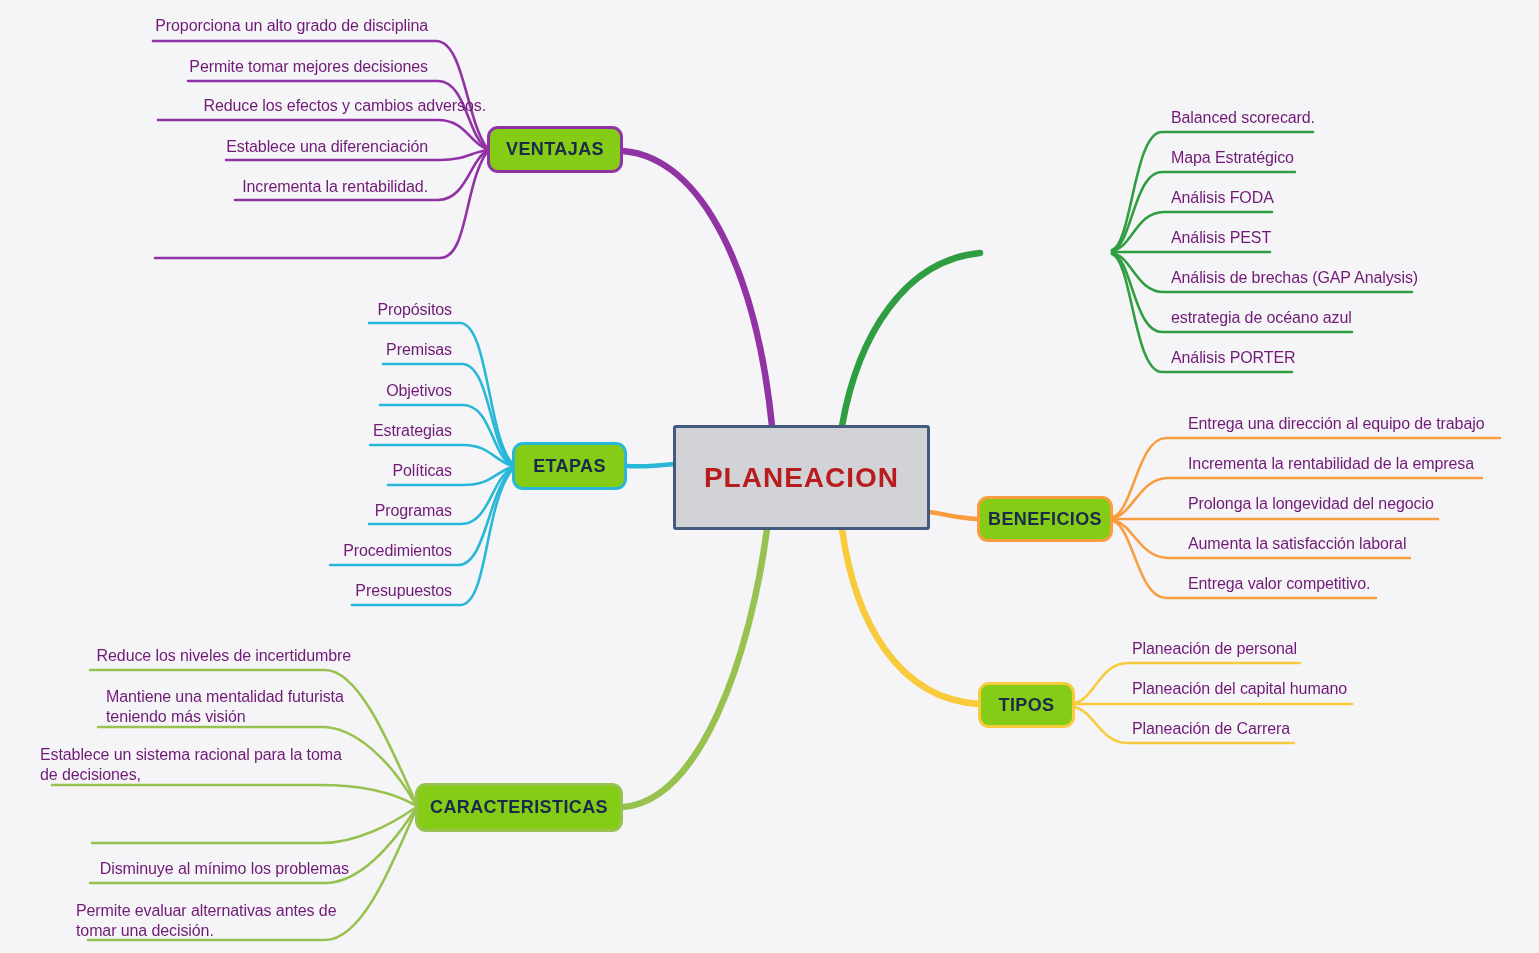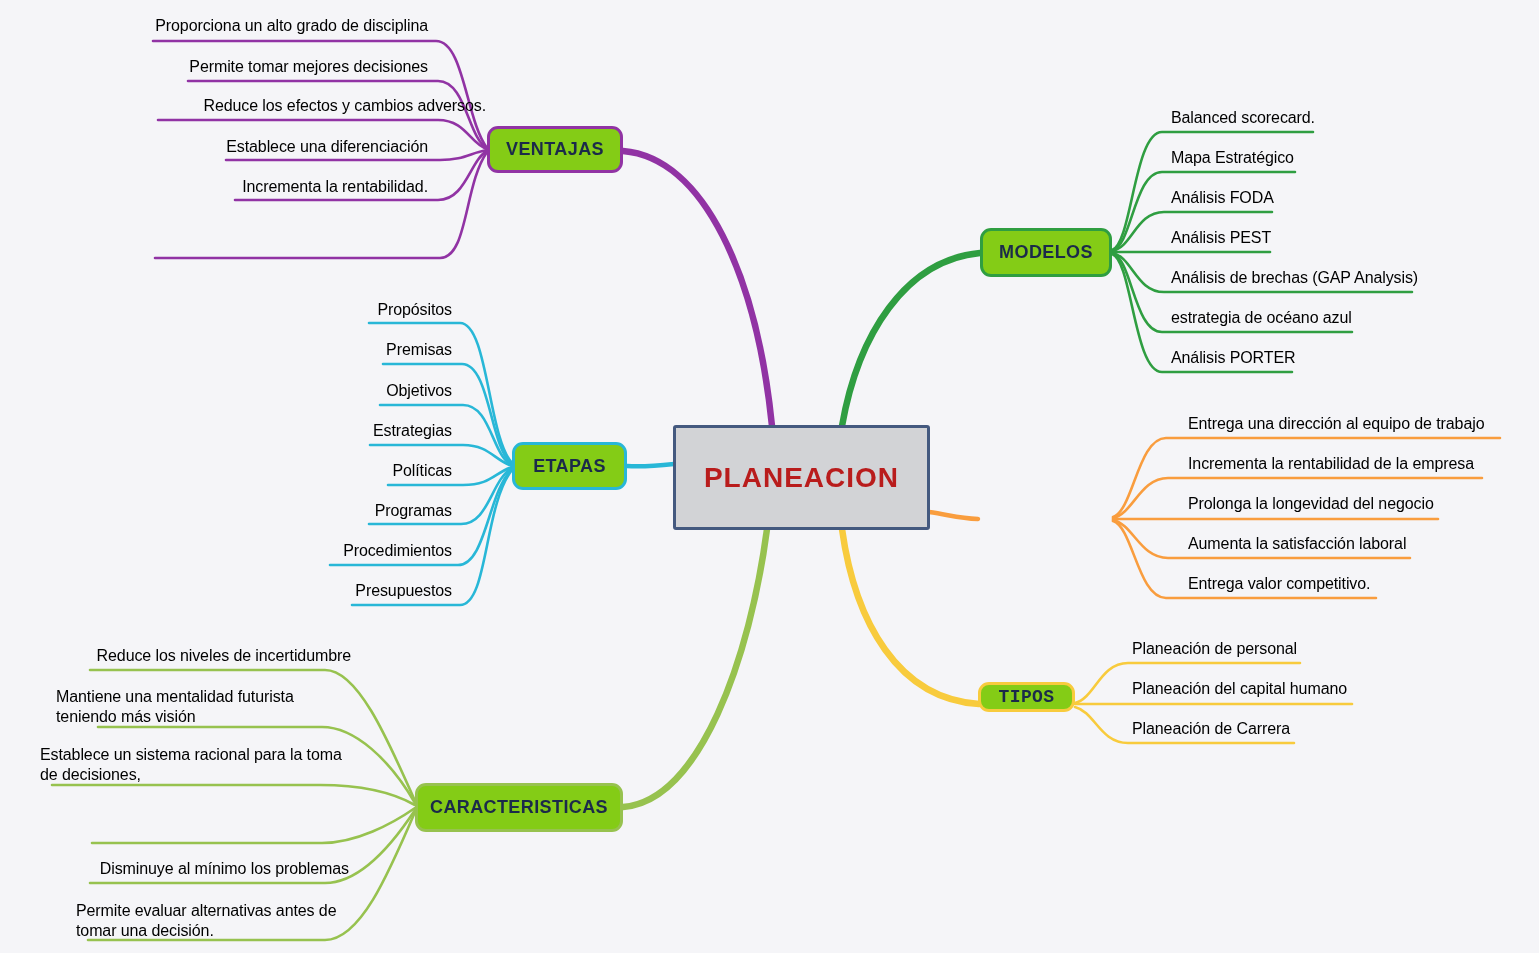--- a/index.html
+++ b/index.html
@@ -21,7 +21,7 @@
   .g-tipos{stroke:#f8cb3d;}
 
   .leaf{
-    position:absolute;font-size:16px;line-height:20px;color:#000000;
+    position:absolute;font-size:16px;line-height:20px;color:#701a75;
     letter-spacing:-0.1px;
   }
   .nowrap{white-space:nowrap;}

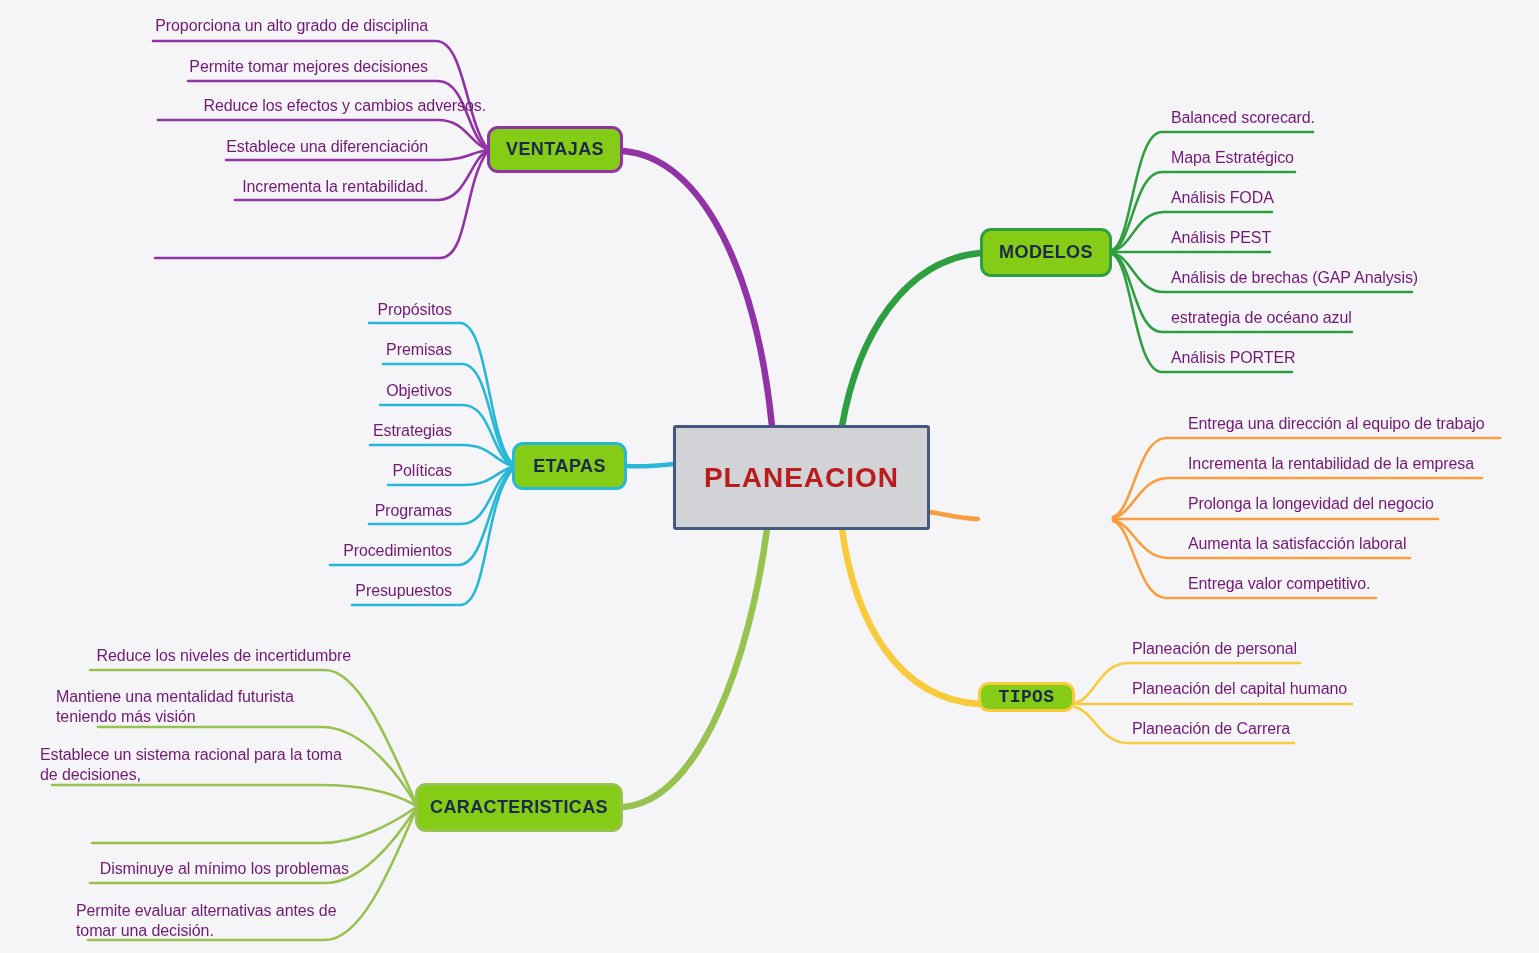--- a/index.html
+++ b/index.html
@@ -157,7 +157,6 @@
   <div class="node b-ventajas" style="left:487px;top:126px;width:136px;height:47px;">VENTAJAS</div>
   <div class="node b-etapas" style="left:512px;top:442px;width:115px;height:48px;">ETAPAS</div>
   <div class="node b-caracteristicas" style="left:415px;top:783px;width:208px;height:49px;">CARACTERISTICAS</div>
-  <div class="node b-modelos" style="left:980px;top:228px;width:132px;height:49px;">MODELOS</div>
   <div class="node b-tipos" style="left:978px;top:682px;width:97px;height:30px;font-family:Liberation Mono, monospace;">TIPOS</div>
 
   <div class="center-node">

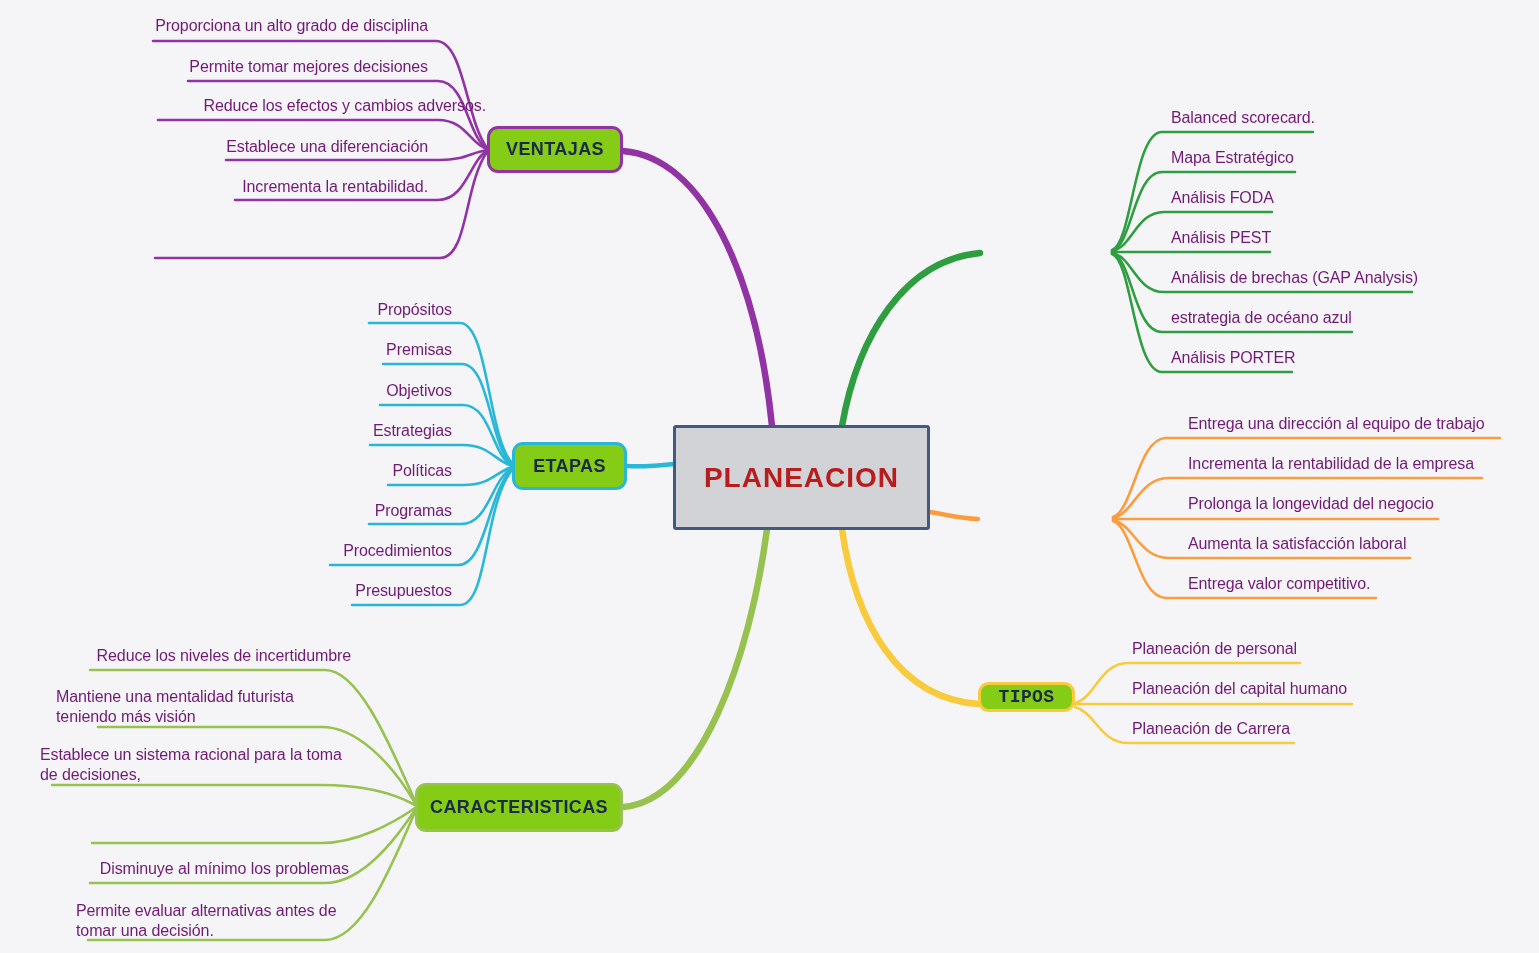--- a/index.html
+++ b/index.html
@@ -157,6 +157,7 @@
   <div class="node b-ventajas" style="left:487px;top:126px;width:136px;height:47px;">VENTAJAS</div>
   <div class="node b-etapas" style="left:512px;top:442px;width:115px;height:48px;">ETAPAS</div>
   <div class="node b-caracteristicas" style="left:415px;top:783px;width:208px;height:49px;">CARACTERISTICAS</div>
+  <div class="node b-beneficios" style="left:977px;top:496px;width:136px;height:46px;">BENEFICIOS</div>
   <div class="node b-tipos" style="left:978px;top:682px;width:97px;height:30px;font-family:Liberation Mono, monospace;">TIPOS</div>
 
   <div class="center-node">

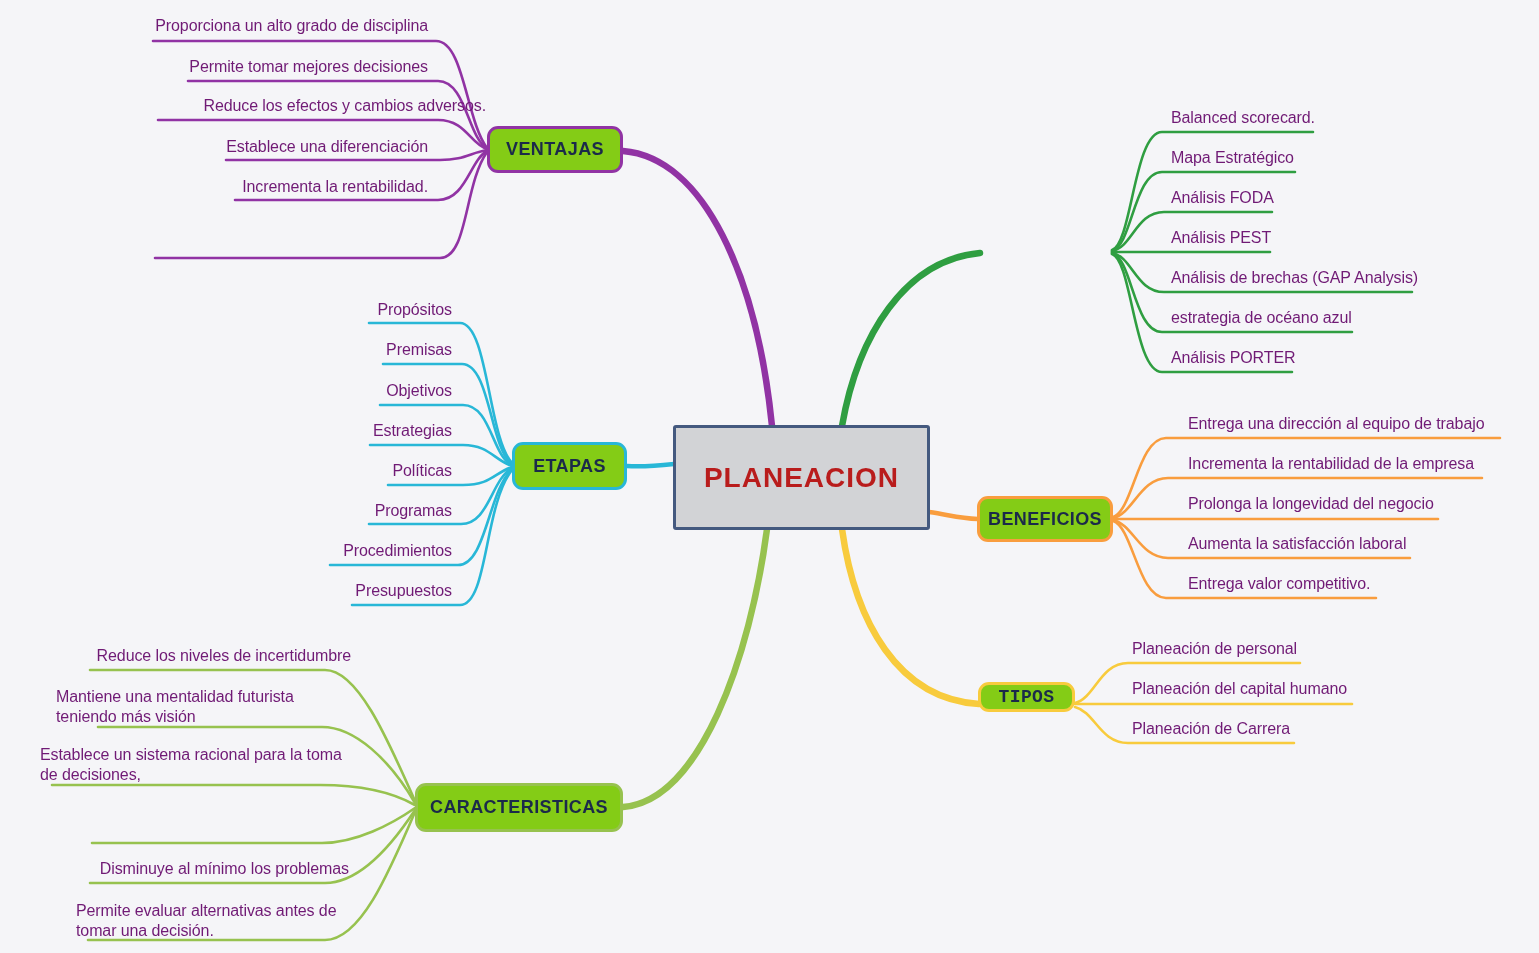--- a/index.html
+++ b/index.html
@@ -131,7 +131,7 @@
   <div class="leaf nowrap" style="top:581px;right:1087px;">Presupuestos</div>
 
   <div class="leaf nowrap" style="top:646px;right:1188px;">Reduce los niveles de incertidumbre</div>
-  <div class="leaf multiline" style="top:687px;right:1221px;width:262px;">Mantiene una mentalidad futurista teniendo más visión</div>
+  <div class="leaf multiline" style="top:687px;right:1171px;width:262px;">Mantiene una mentalidad futurista teniendo más visión</div>
   <div class="leaf multiline" style="top:745px;right:1177px;width:322px;">Establece un sistema racional para la toma de decisiones,</div>
   <div class="leaf nowrap" style="top:859px;right:1190px;">Disminuye al mínimo los problemas</div>
   <div class="leaf multiline" style="top:901px;right:1183px;width:280px;">Permite evaluar alternativas antes de tomar una decisión.</div>

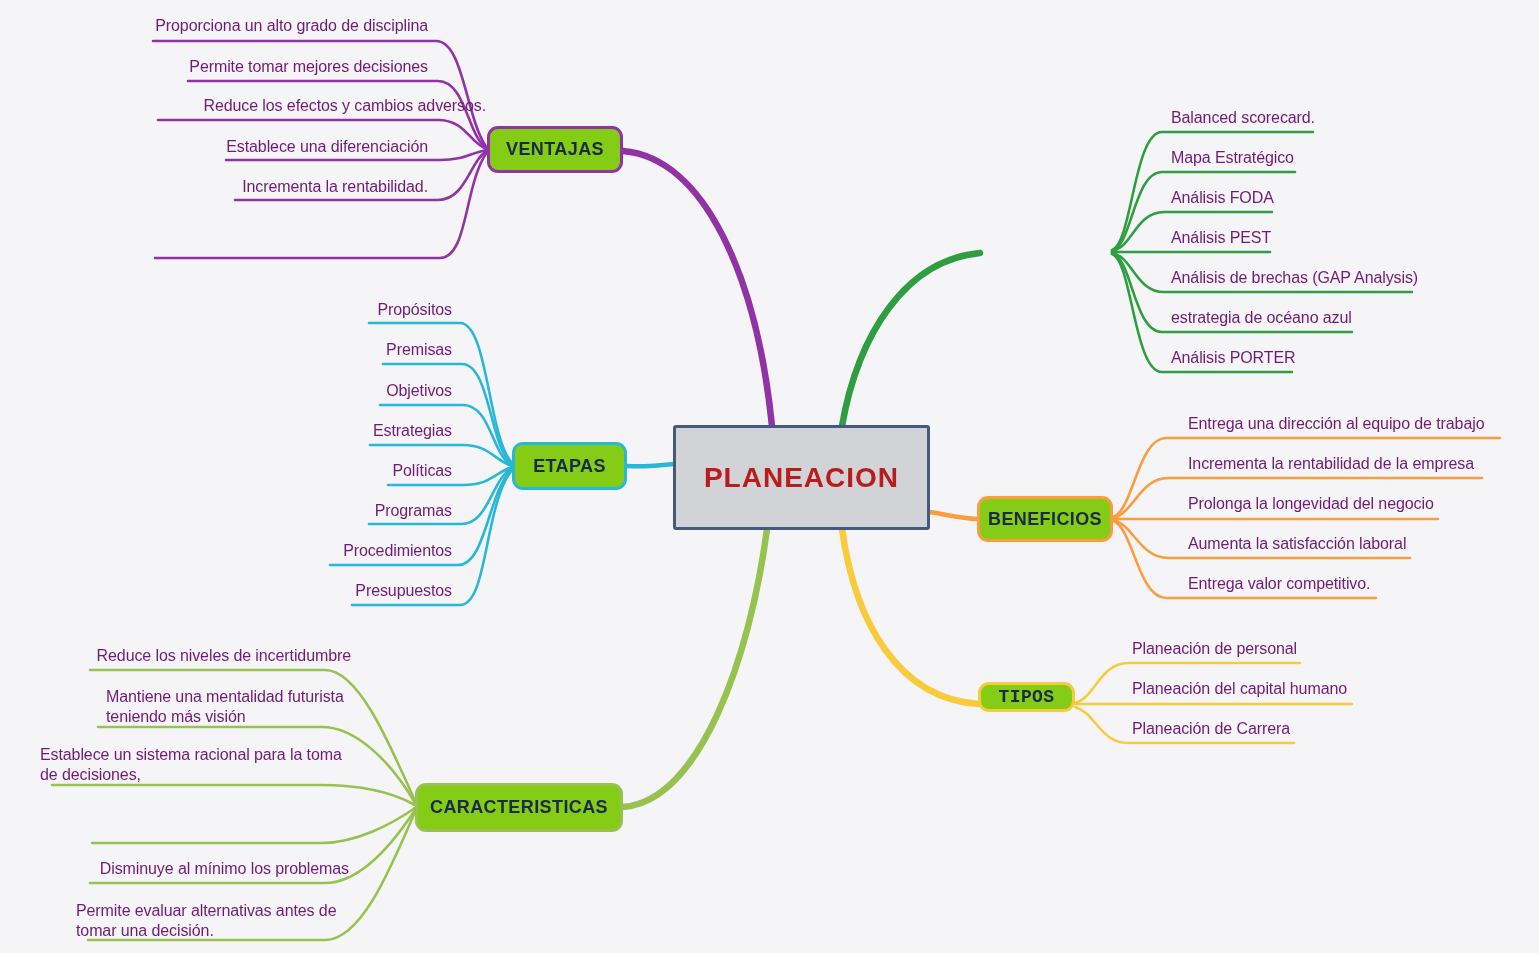--- a/index.html
+++ b/index.html
@@ -158,7 +158,7 @@
   <div class="node b-etapas" style="left:512px;top:442px;width:115px;height:48px;">ETAPAS</div>
   <div class="node b-caracteristicas" style="left:415px;top:783px;width:208px;height:49px;">CARACTERISTICAS</div>
   <div class="node b-beneficios" style="left:977px;top:496px;width:136px;height:46px;">BENEFICIOS</div>
-  <div class="node b-tipos" style="left:978px;top:682px;width:97px;height:30px;font-family:Liberation Mono, monospace;">TIPOS</div>
+  <div class="node b-tipos" style="left:978px;top:682px;width:97px;height:46px;">TIPOS</div>
 
   <div class="center-node">
     <span>PLANEACION</span>

